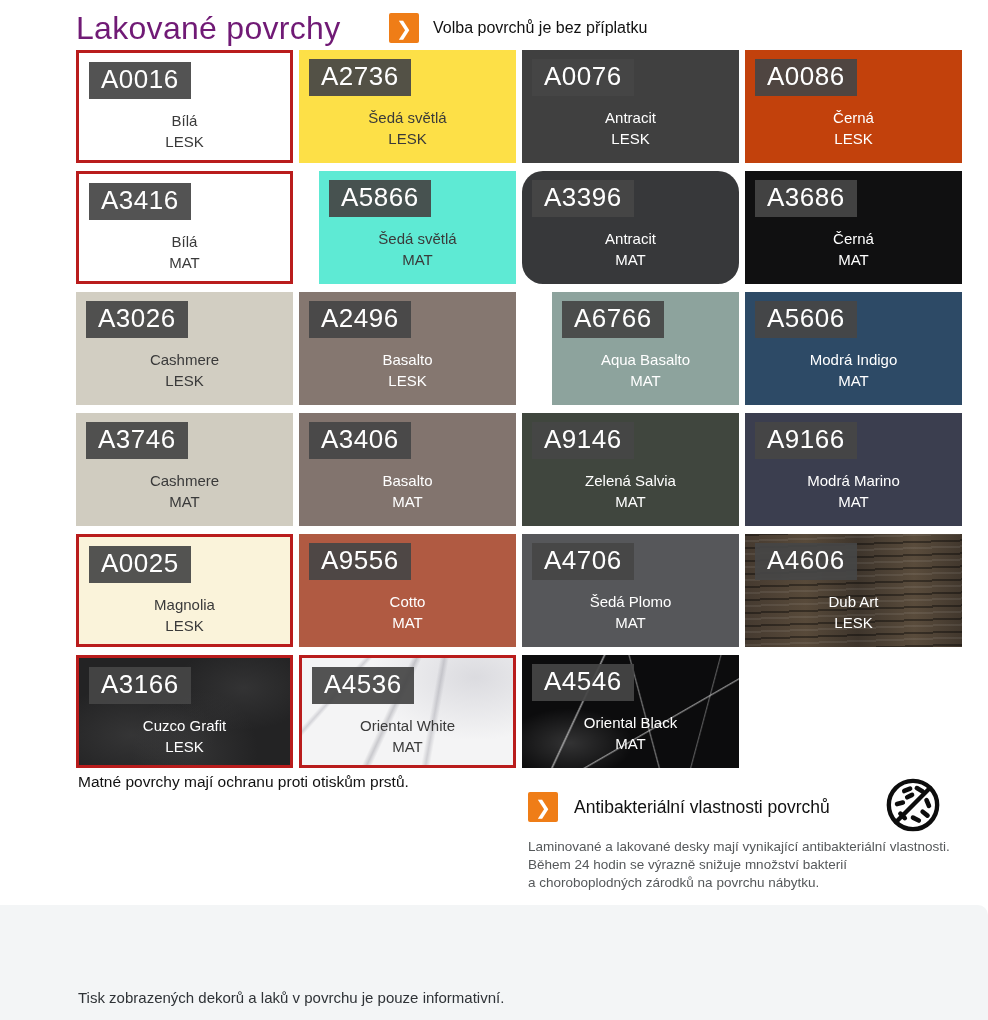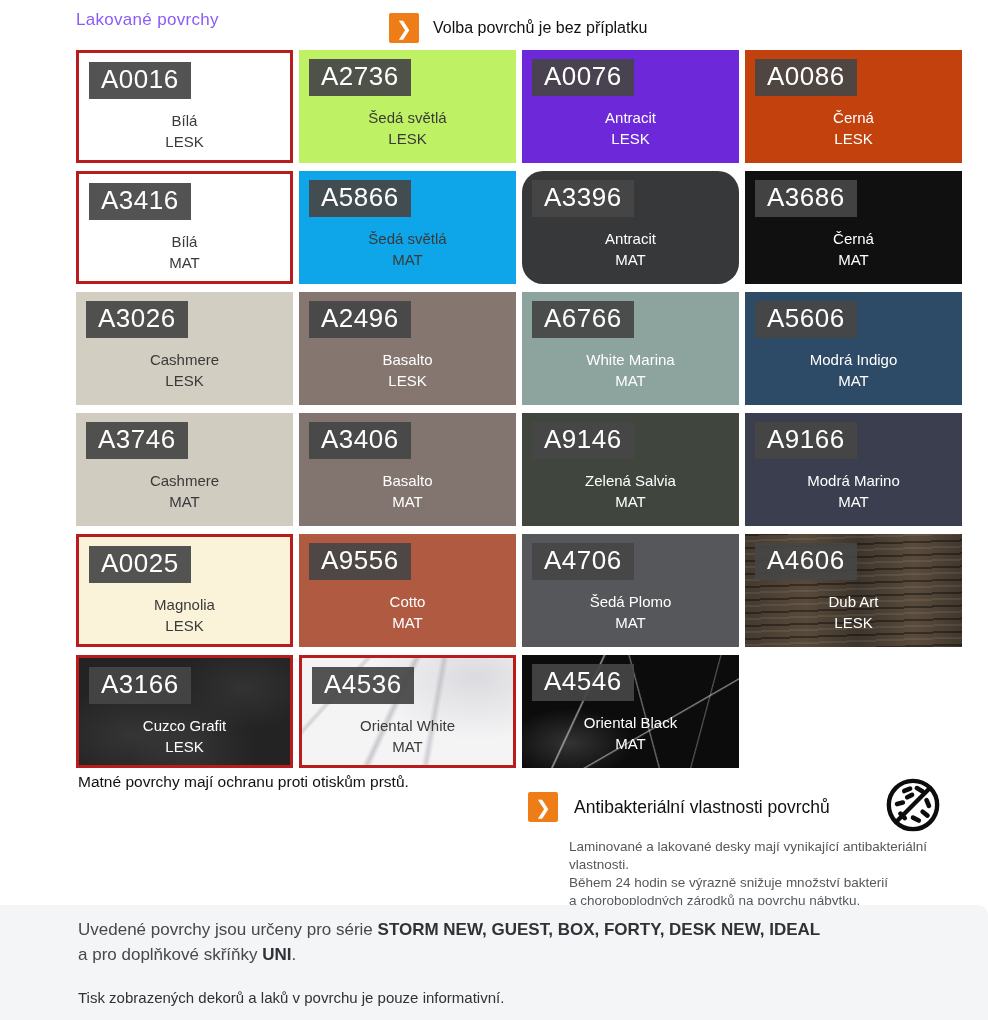--- a/index.html
+++ b/index.html
@@ -13,7 +13,7 @@
   }
   .page-title {
     position:absolute; left:76px; top:10px;
-    font-size:17px; font-weight:300; letter-spacing:0.3px; color:#8b5cf6;
+    font-size:32px; font-weight:300; letter-spacing:0.3px; color:#701a75;
   }
   .banner { position:absolute; left:389px; top:13px; display:flex; align-items:center; }
   .arrow-chip {

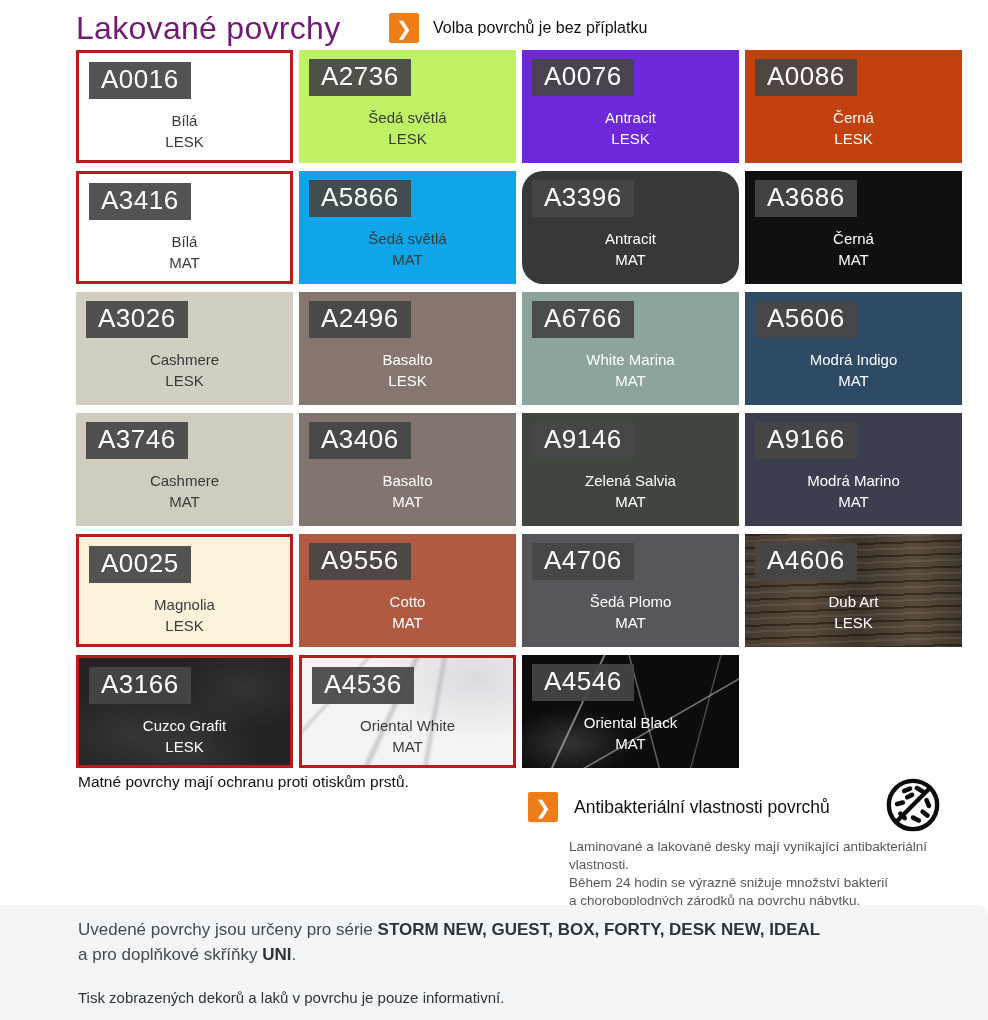--- a/index.html
+++ b/index.html
@@ -110,7 +110,7 @@
       <div class="finish">LESK</div>
     </div>
   </div>
-    <div class="swatch text-dark" style="background: #bef264;">
+    <div class="swatch text-dark" style="background: #fde047;">
     <div class="code">A2736</div>
     <div class="labels">
       <div class="name">Šedá světlá</div>

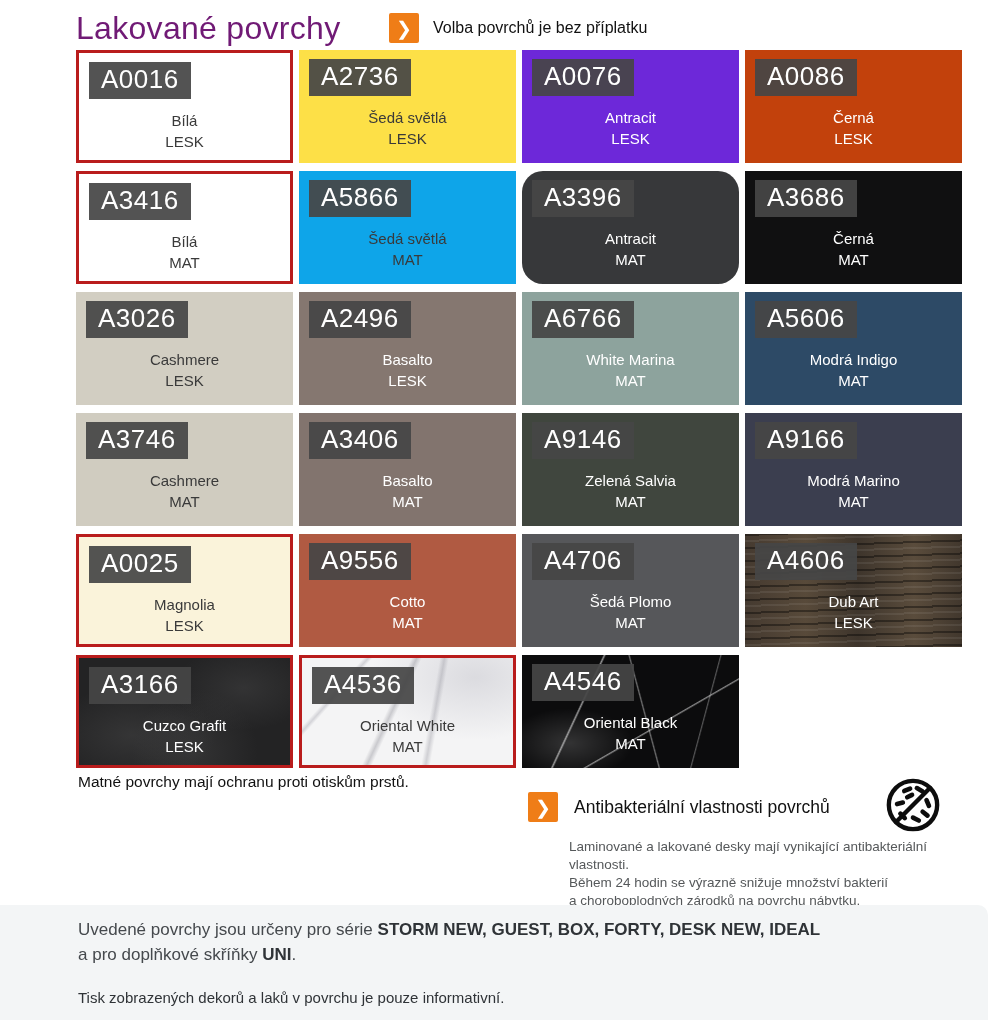--- a/index.html
+++ b/index.html
@@ -117,7 +117,7 @@
       <div class="finish">LESK</div>
     </div>
   </div>
-    <div class="swatch text-light" style="background: #6d28d9;">
+    <div class="swatch text-light" style="background: #404040;">
     <div class="code">A0076</div>
     <div class="labels">
       <div class="name">Antracit</div>

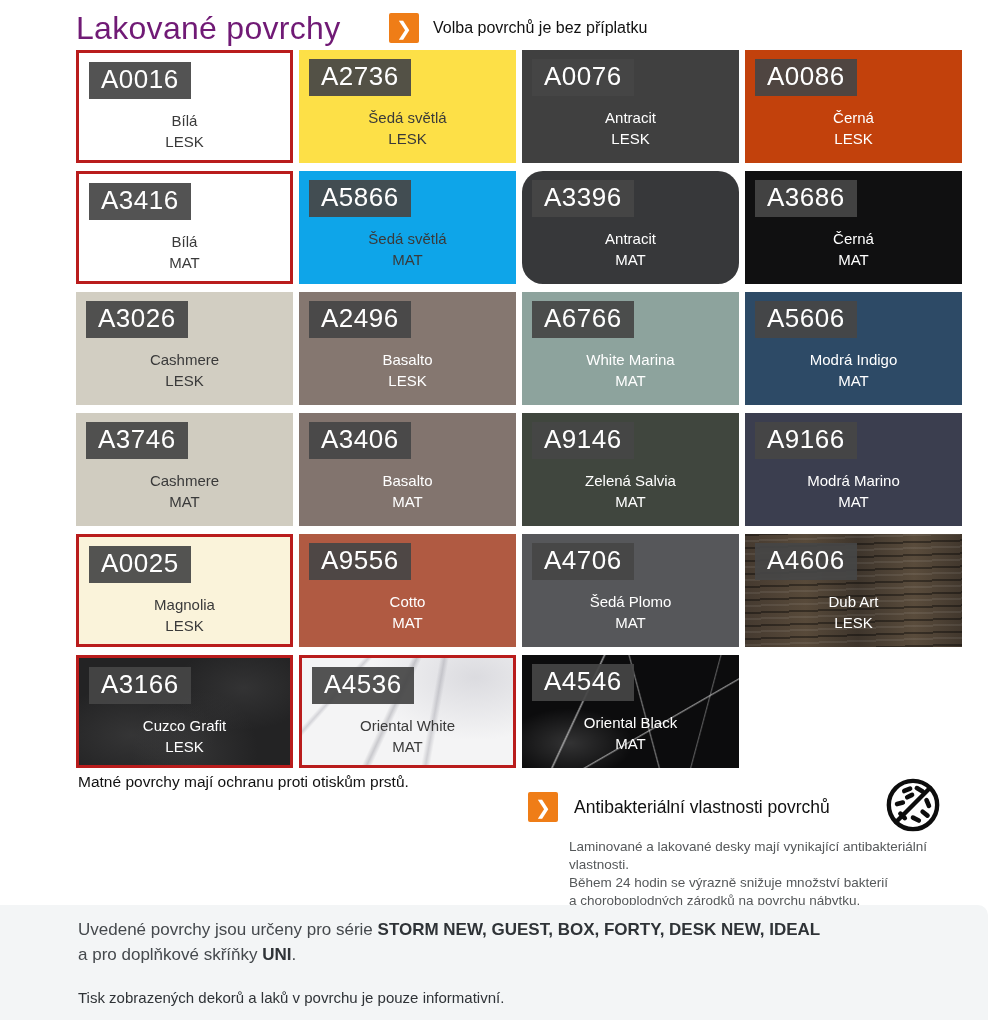--- a/index.html
+++ b/index.html
@@ -138,7 +138,7 @@
       <div class="finish">MAT</div>
     </div>
   </div>
-    <div class="swatch text-dark" style="background: #0ea5e9;">
+    <div class="swatch text-dark" style="background: #5eead4; margin-left: 20px;">
     <div class="code">A5866</div>
     <div class="labels">
       <div class="name">Šedá světlá</div>

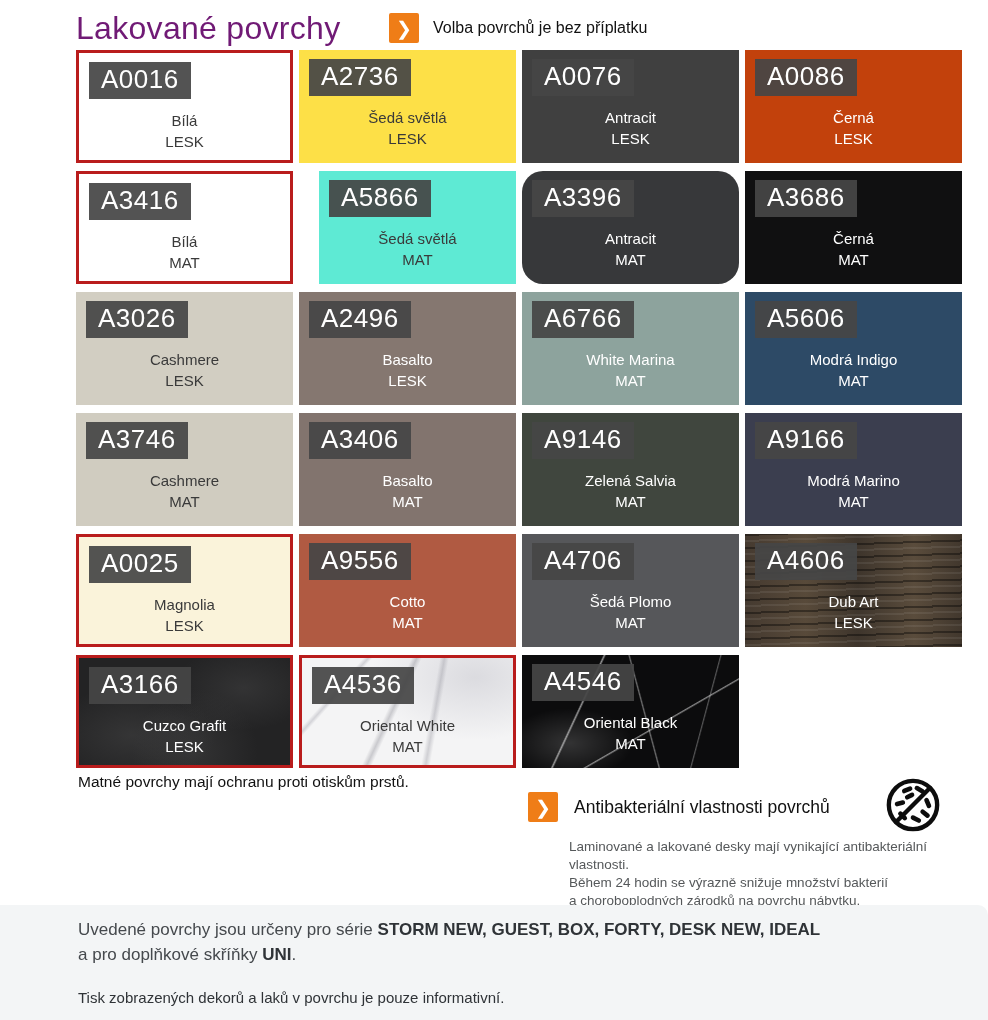--- a/index.html
+++ b/index.html
@@ -173,7 +173,7 @@
       <div class="finish">LESK</div>
     </div>
   </div>
-    <div class="swatch text-light" style="background: rgb(141, 163, 157);">
+    <div class="swatch text-light" style="background: rgb(141, 163, 157); margin-left: 30px;">
     <div class="code">A6766</div>
     <div class="labels">
       <div class="name">White Marina</div>

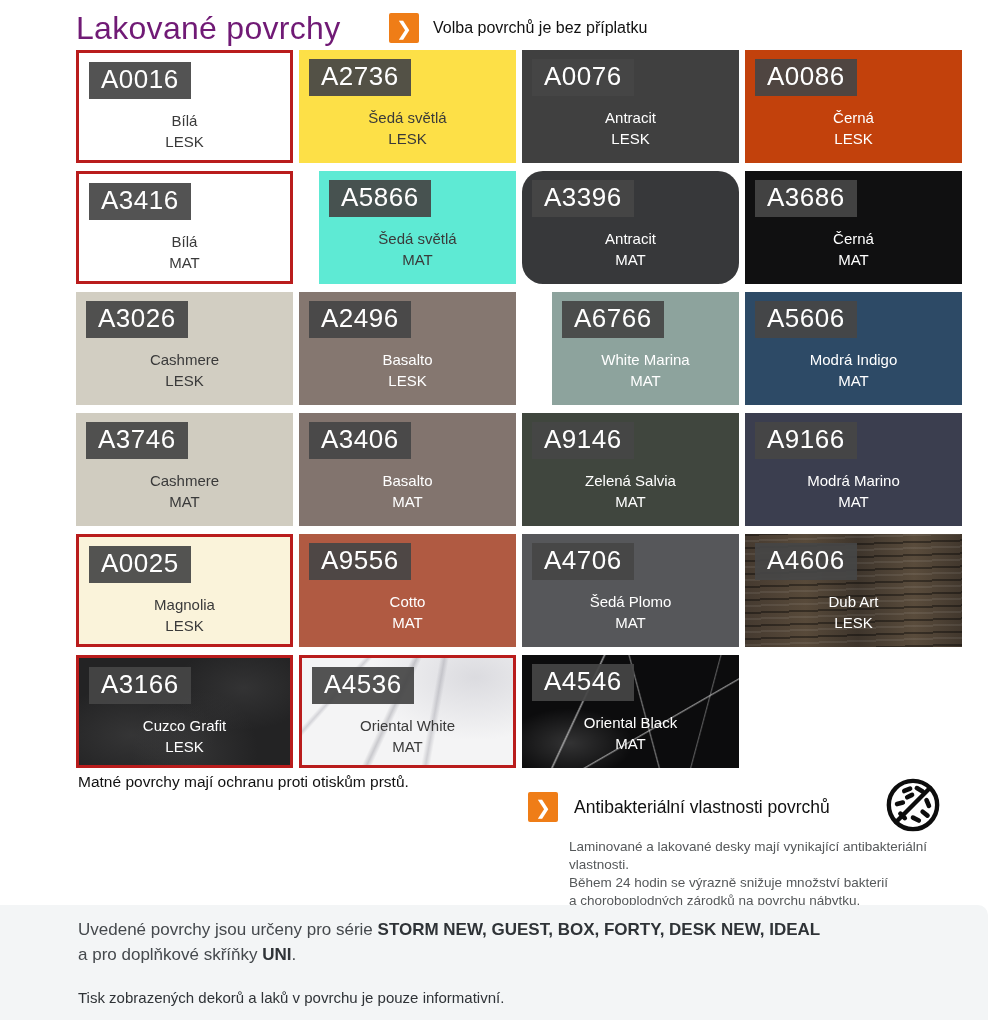--- a/index.html
+++ b/index.html
@@ -176,7 +176,7 @@
     <div class="swatch text-light" style="background: rgb(141, 163, 157); margin-left: 30px;">
     <div class="code">A6766</div>
     <div class="labels">
-      <div class="name">White Marina</div>
+      <div class="name">Aqua Basalto</div>
       <div class="finish">MAT</div>
     </div>
   </div>

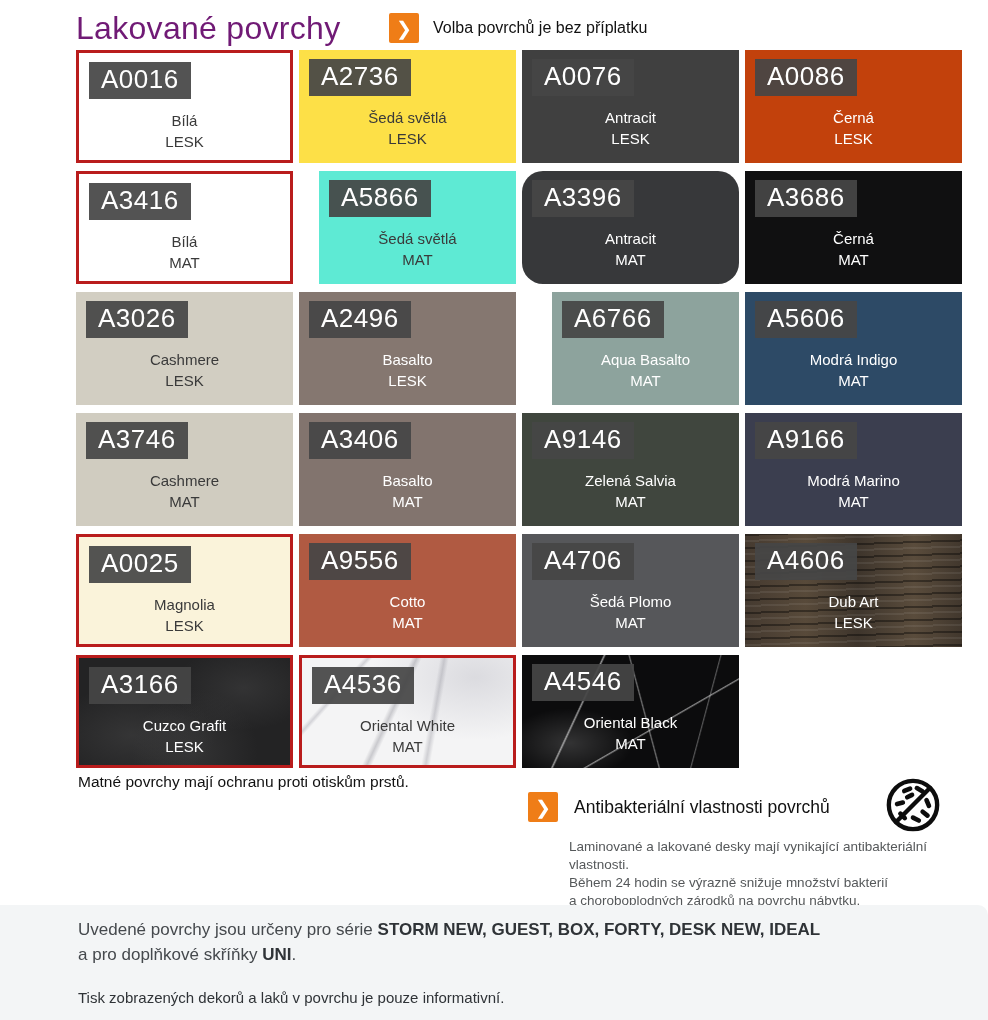--- a/index.html
+++ b/index.html
@@ -82,7 +82,7 @@
   .anti-head { display:flex; align-items:center; }
   .anti-head .heading { margin-left:16px; font-size:17.5px; color:#111; }
   .no-bacteria { position:absolute; left:884px; top:776px; }
-  .anti-body { position:absolute; left:528px; top:838px; font-size:13.5px; line-height:18px; color:#55585a;margin-left:41px; }
+  .anti-body { position:absolute; left:528px; top:838px; font-size:13.5px; line-height:18px; color:#55585a; }
 
   .footer {
     position:absolute; left:0; right:0; top:905px; bottom:0;

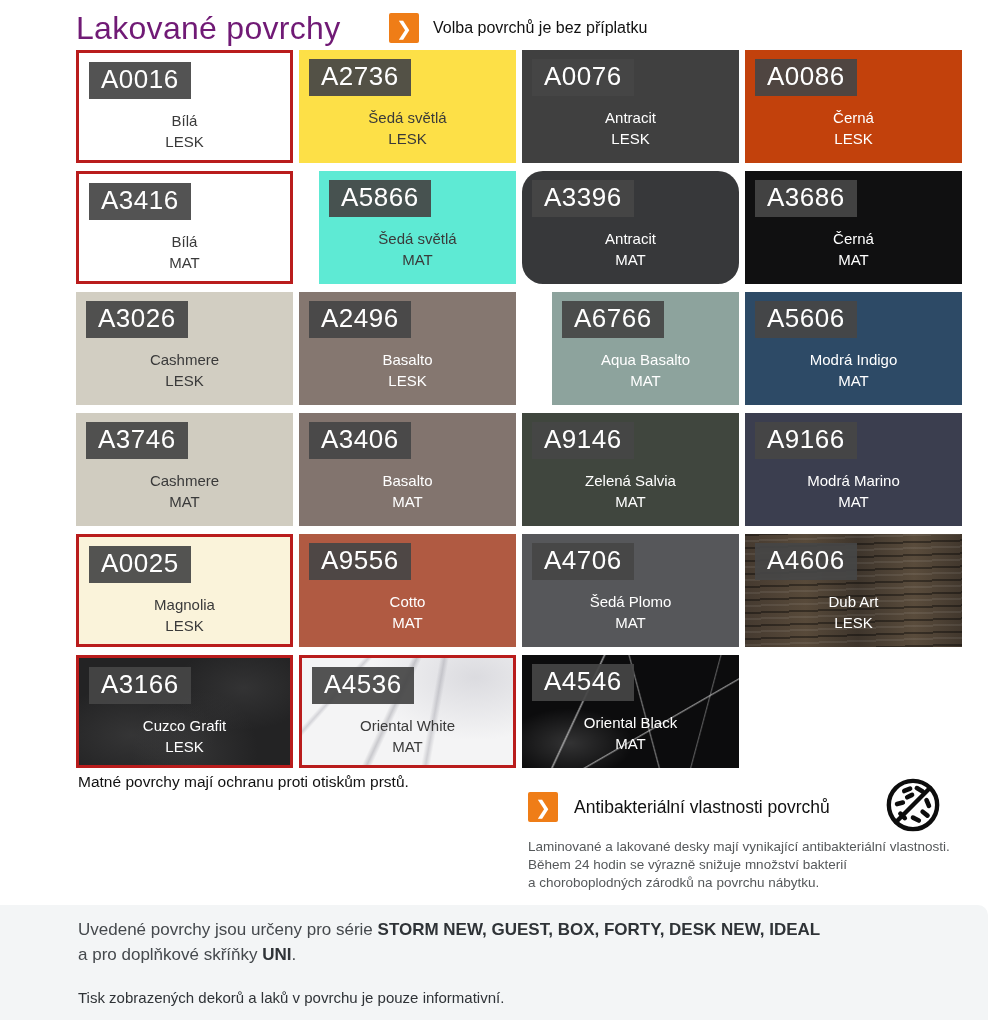--- a/index.html
+++ b/index.html
@@ -301,10 +301,6 @@
 </div>
 
 <div class="footer">
-  <div class="series-text">
-    <span>Uvedené povrchy jsou určeny pro série </span><b>STORM NEW, GUEST, BOX, FORTY, DESK NEW, IDEAL</b><br>
-    <span>a pro doplňkové skříňky </span><b>UNI</b><span>.</span>
-  </div>
   <div class="disclaimer">Tisk zobrazených dekorů a laků v povrchu je pouze informativní.</div>
 </div>
 

